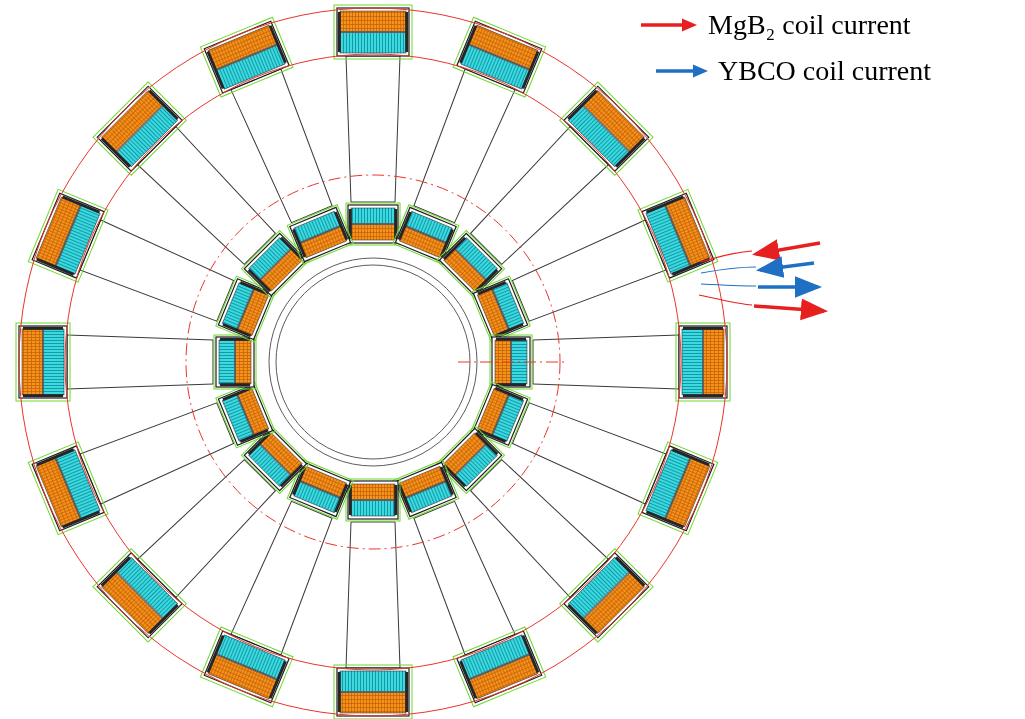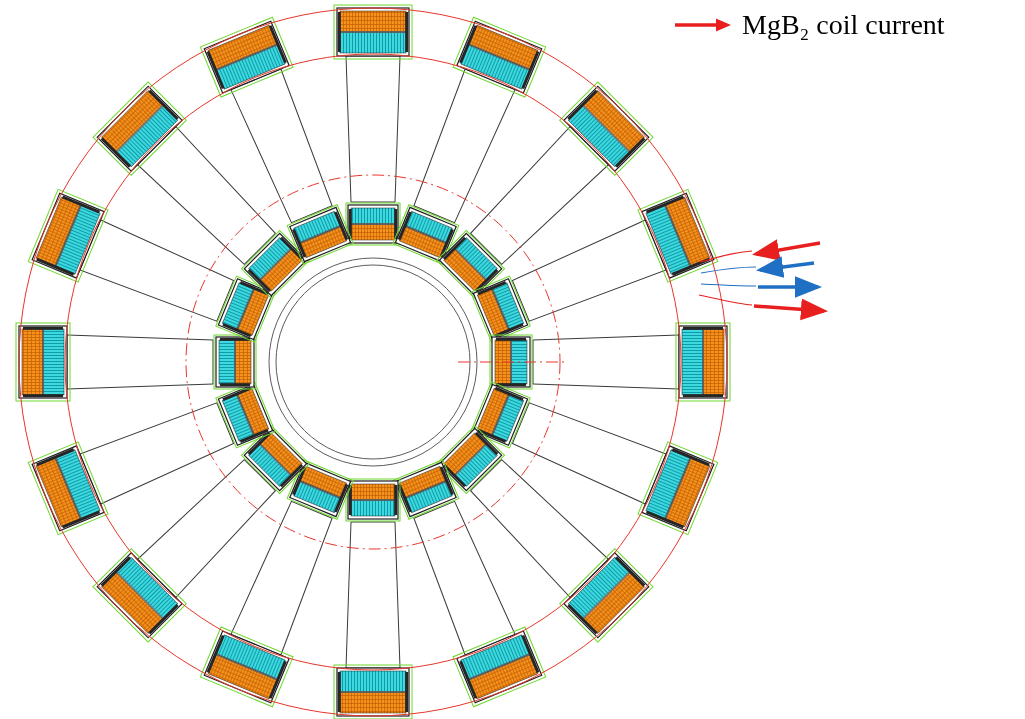--- a/index.html
+++ b/index.html
@@ -6,7 +6,7 @@
   .stage{position:relative;width:1025px;height:719px;background:#fff;overflow:hidden;
          font-family:"Liberation Serif","DejaVu Serif",serif;}
   #machine{position:absolute;left:0;top:0;}
-  .legend{position:absolute;left:672px;top:2px;}
+  .legend{position:absolute;left:638px;top:2px;}
   .legend-row{display:flex;align-items:center;height:46px;}
   .legend-row svg{flex:0 0 auto;}
   .legend-label{font-size:28px;color:#000;margin-left:8px;white-space:nowrap;}

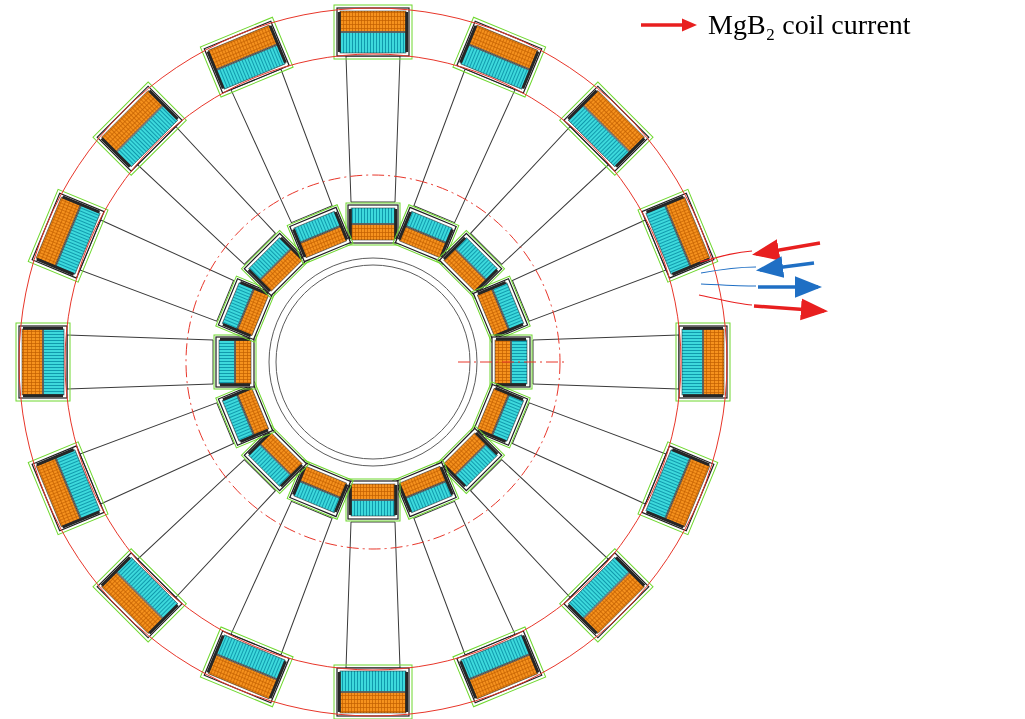--- a/index.html
+++ b/index.html
@@ -330,6 +330,13 @@
       </svg>
       <span class="legend-label">MgB₂ coil current</span>
     </div>
+    <div class="legend-row">
+      <svg class="indent" width="56" height="22">
+        <line class="shaft" x1="2" y1="11" x2="39" y2="11" stroke-width="3.4" stroke="#1f6fc4"></line>
+        <polygon class="head" points="39,4.5 54,11 39,17.5" fill="#1f6fc4"></polygon>
+      </svg>
+      <span class="legend-label">YBCO coil current</span>
+    </div>
   </div>
 
 </div>

